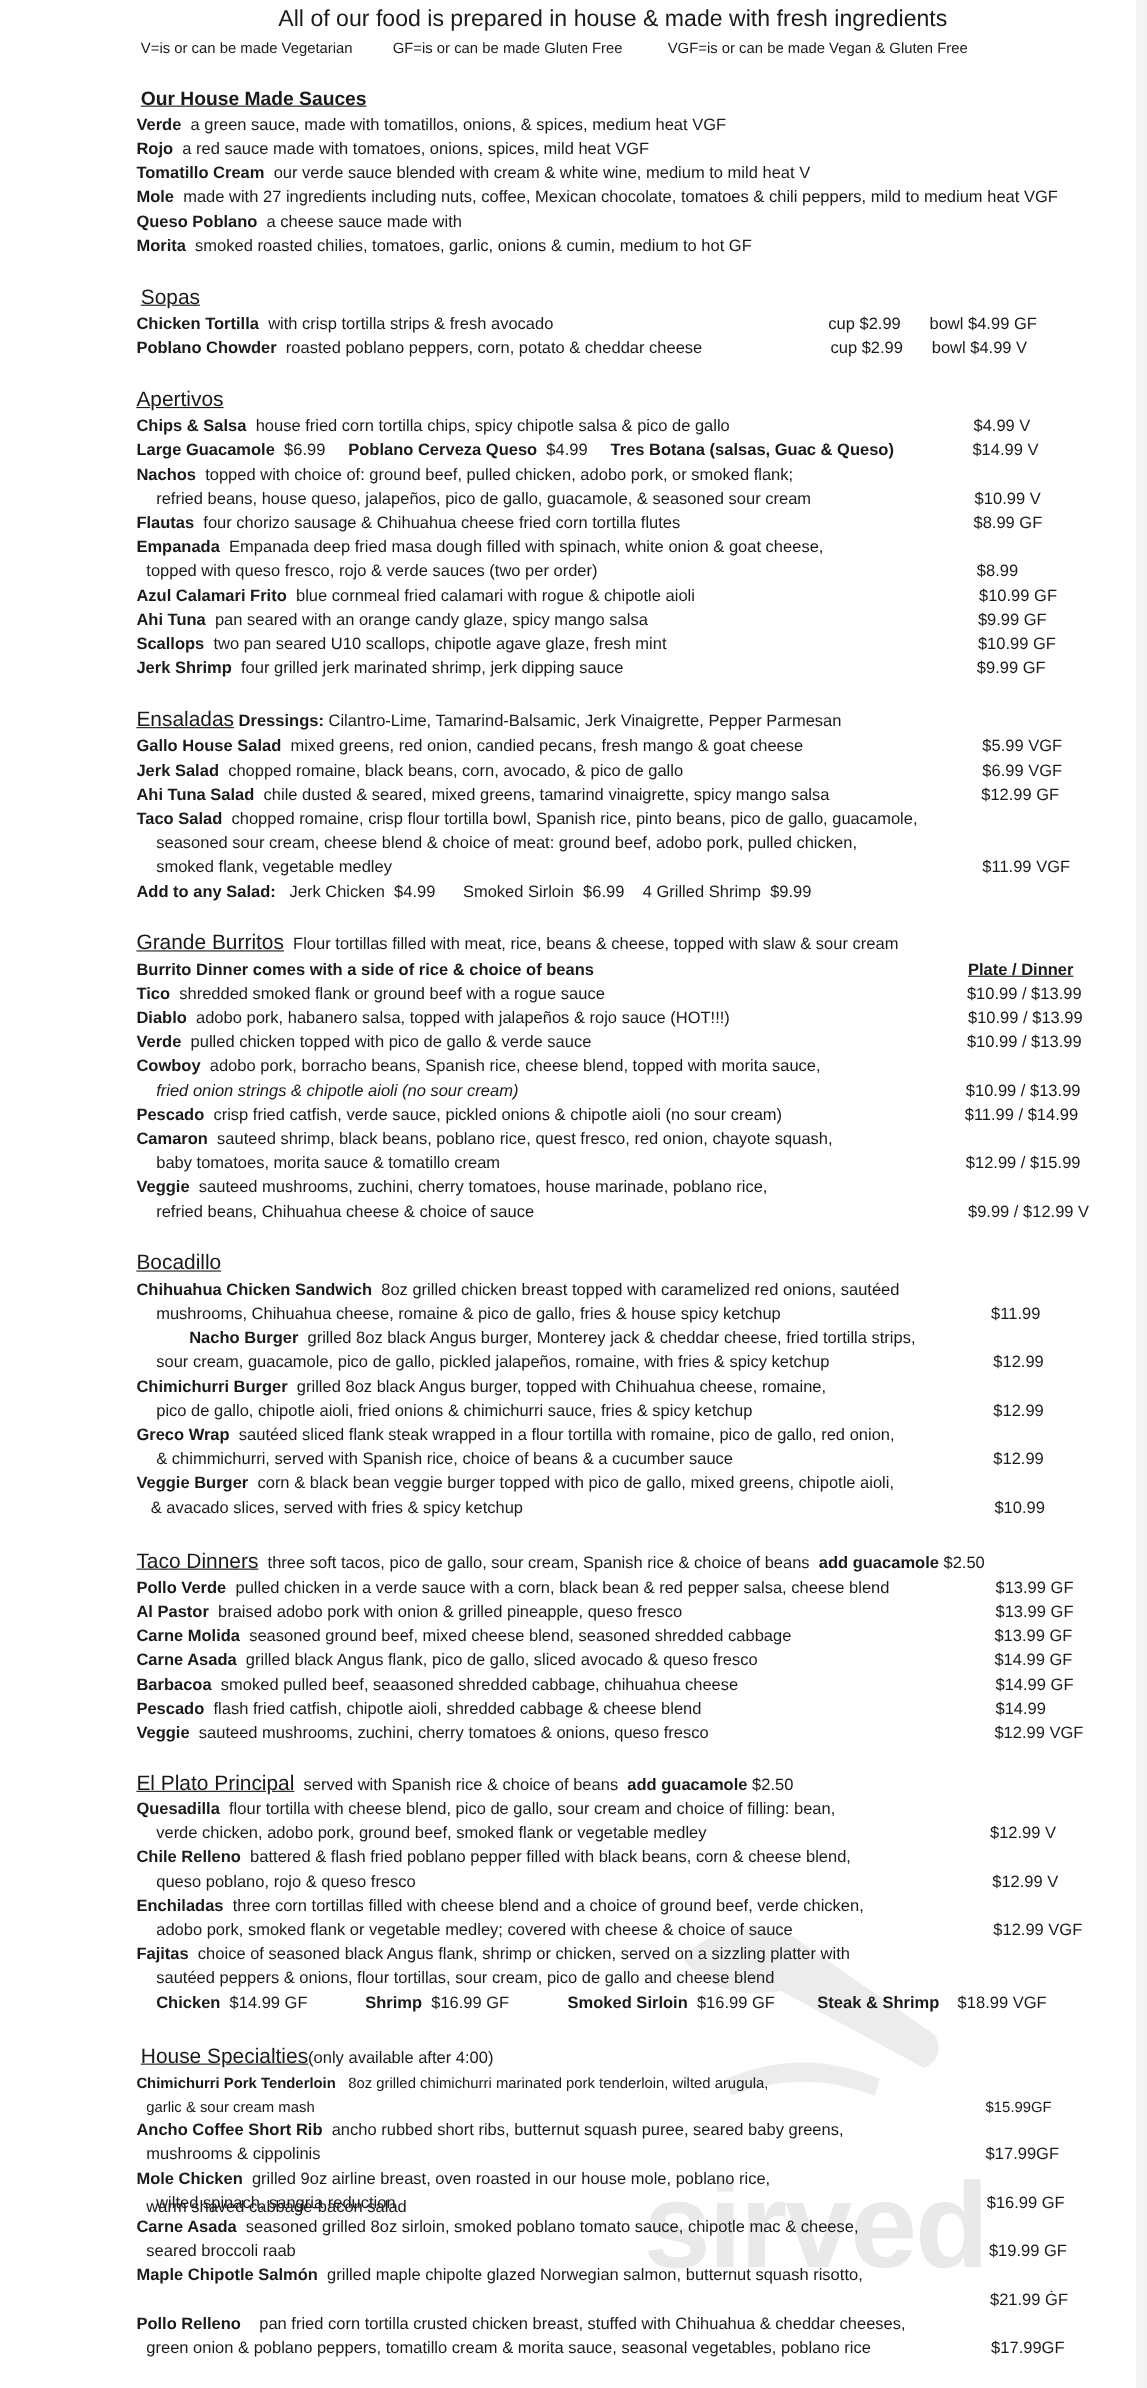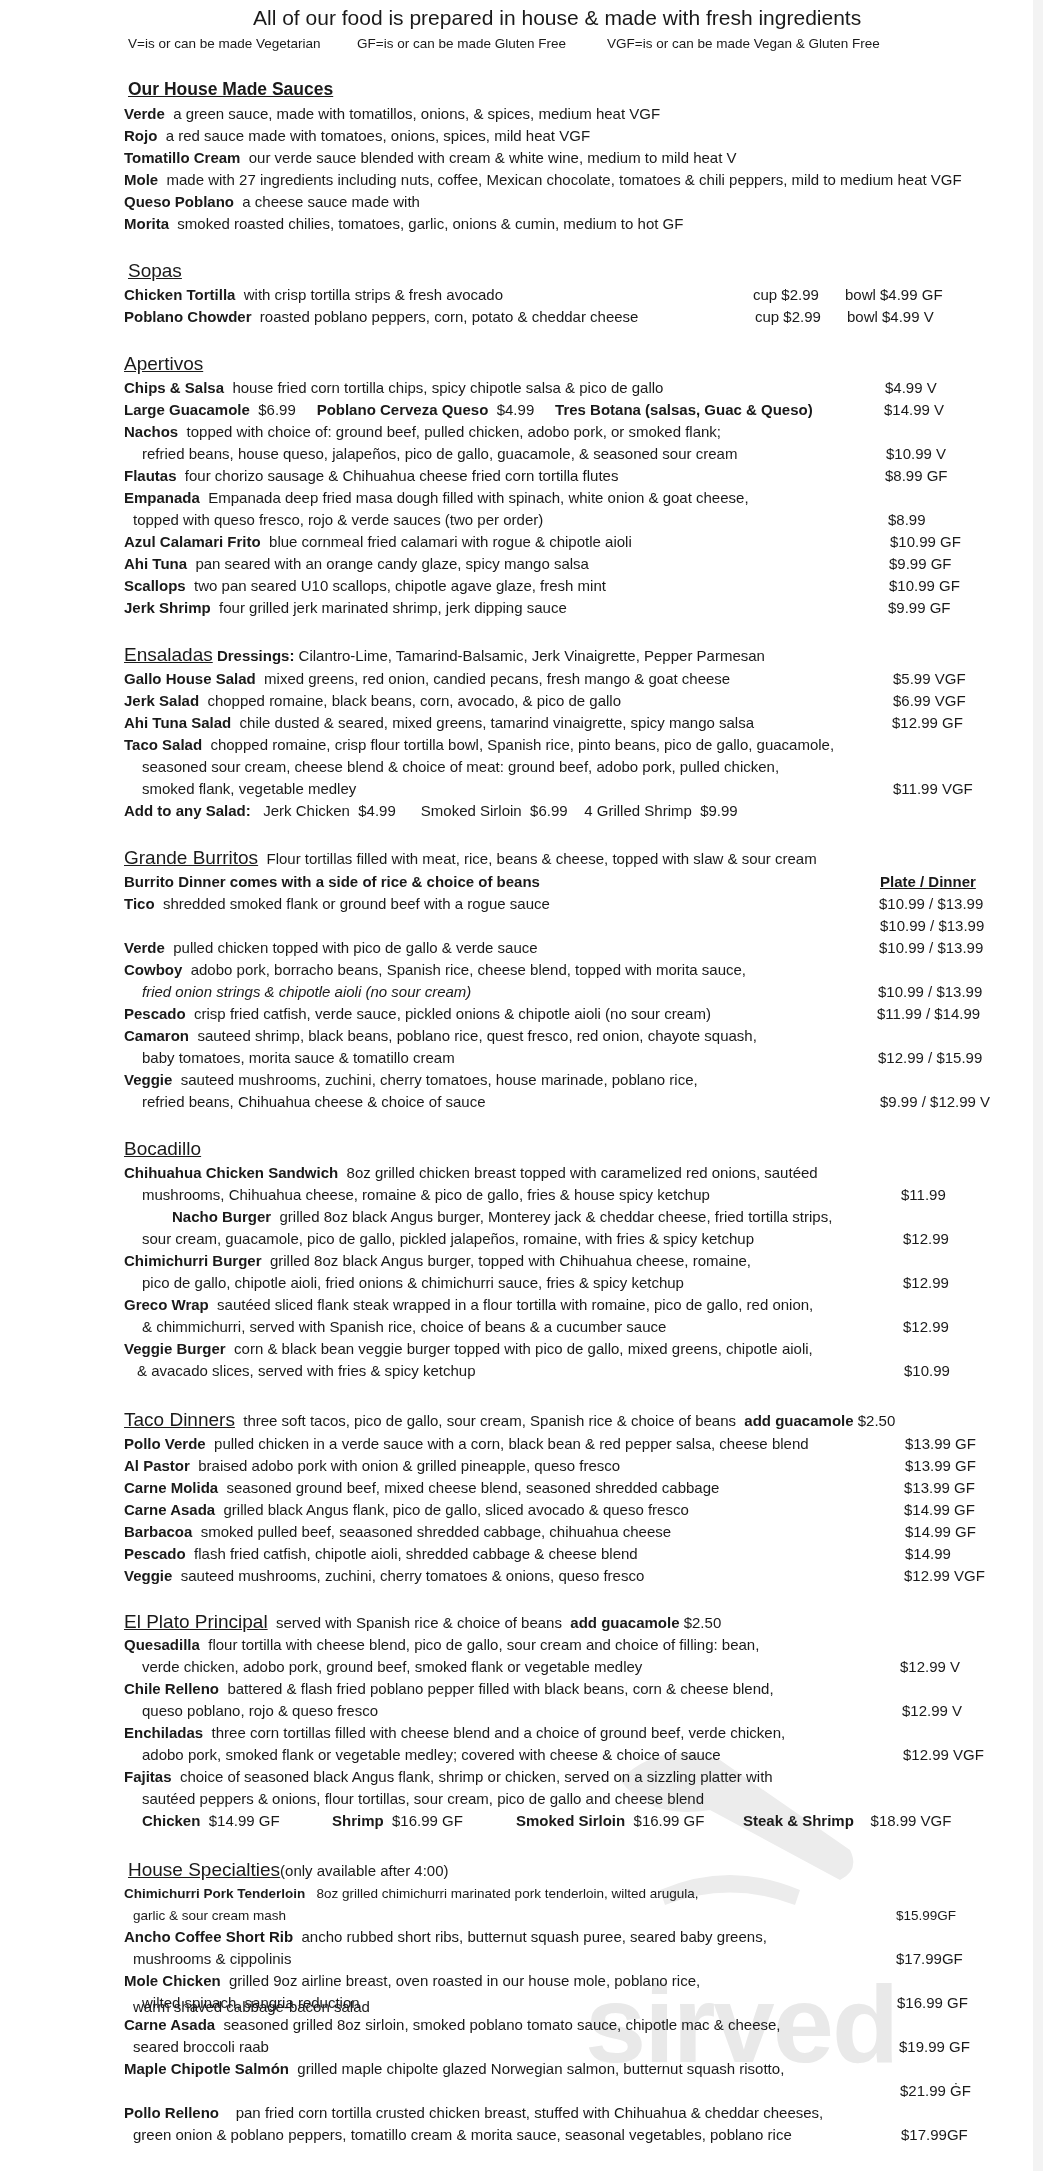--- a/index.html
+++ b/index.html
@@ -113,6 +113,7 @@
 <div class="price b u" style="left:880px;top:873px;">Plate / Dinner</div>
 <div class="t" style="left:124px;top:895px;"><b>Tico</b>&nbsp;&nbsp;<span>shredded smoked flank or ground beef with a rogue sauce</span></div>
 <div class="price" style="left:879px;top:895px;">$10.99 / $13.99</div>
+<div class="t" style="left:124px;top:917px;"><b>Diablo</b>&nbsp;&nbsp;<span>adobo pork, habanero salsa, topped with jalapeños &amp; rojo sauce (HOT!!!)</span></div>
 <div class="price" style="left:880px;top:917px;">$10.99 / $13.99</div>
 <div class="t" style="left:124px;top:939px;"><b>Verde</b>&nbsp;&nbsp;<span>pulled chicken topped with pico de gallo &amp; verde sauce</span></div>
 <div class="price" style="left:879px;top:939px;">$10.99 / $13.99</div>

